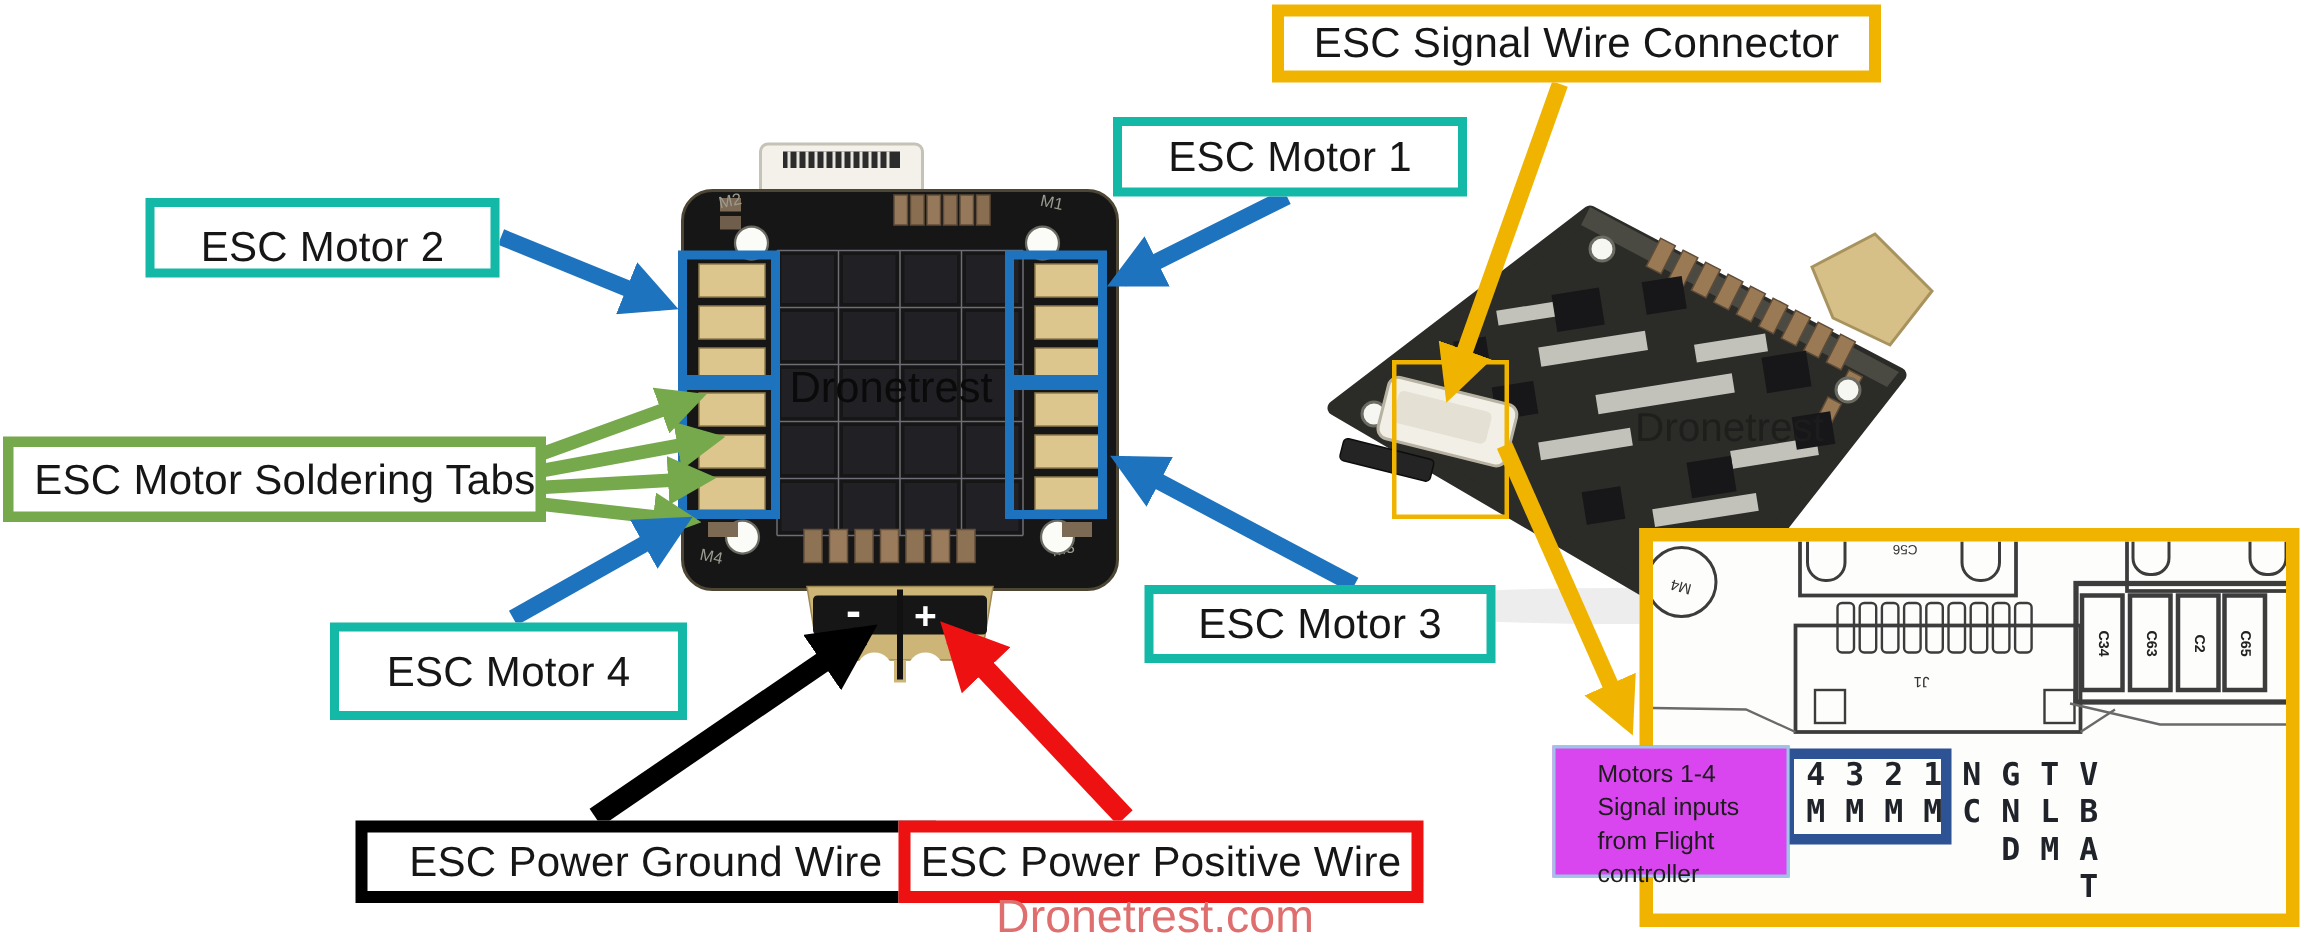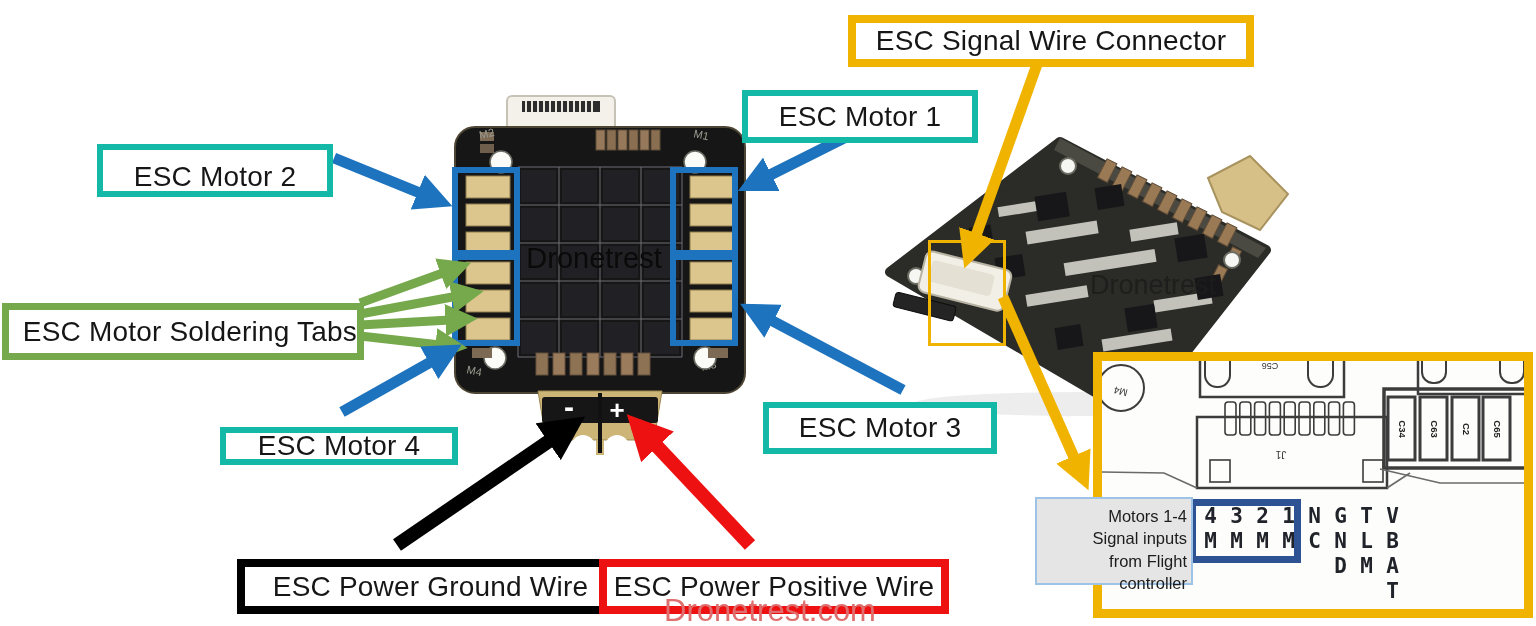--- a/index.html
+++ b/index.html
@@ -9,7 +9,7 @@
   
   .label-box{position:absolute;box-sizing:border-box;background:#fff;color:#161616;
     display:flex;align-items:center;justify-content:center;text-align:center;
-    font-size:28px;font-weight:500;letter-spacing:.2px;z-index:40;line-height:1;margin-top:12px;}
+    font-size:28px;font-weight:500;letter-spacing:.2px;z-index:40;line-height:1;}
   .b-blue{border:6px solid #14b8a6;}
   .b-green{border:7px solid #76A84C;}
   .b-yellow{border:8px solid #F0B400;}

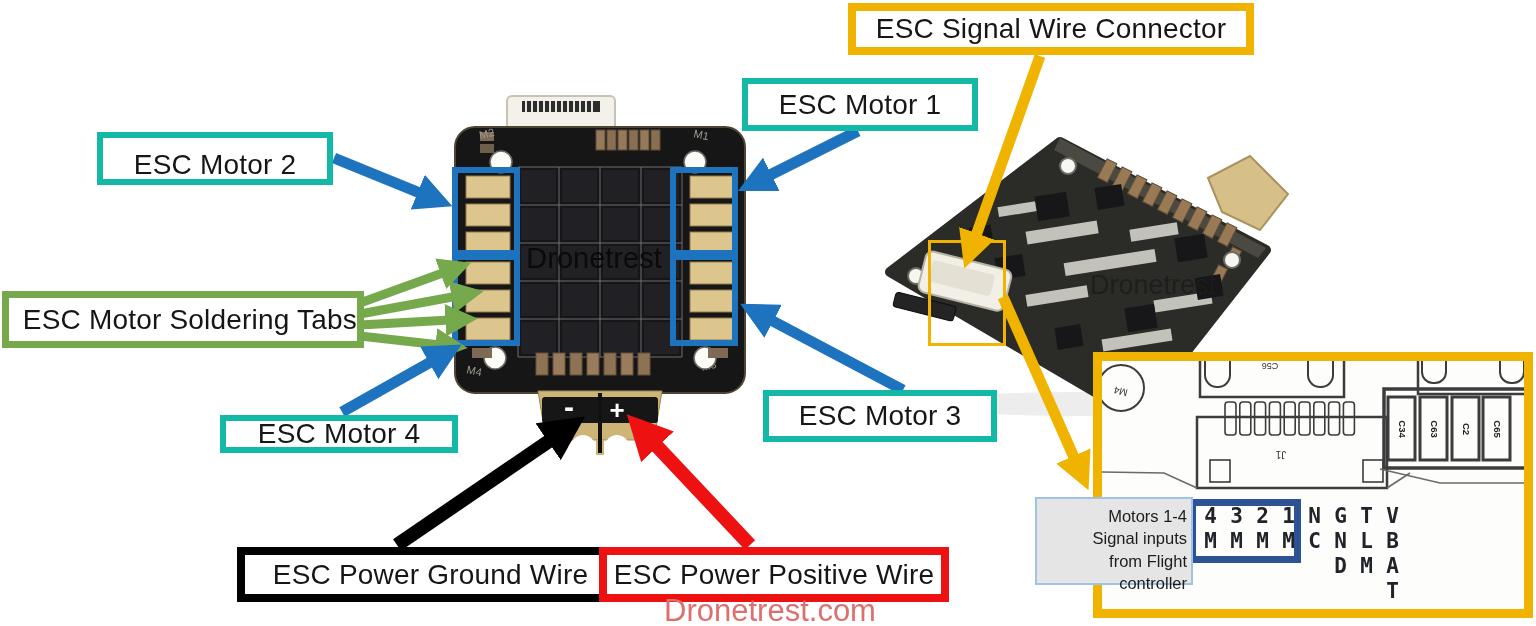--- a/index.html
+++ b/index.html
@@ -359,7 +359,7 @@
   <div class="label-box b-green" style="left:2px;top:291px;width:362px;height:57px;justify-content:flex-end;">
       <span>ESC Motor Soldering Tabs</span>
     </div>
-  <div class="label-box b-blue" style="left:220px;top:415px;width:238px;height:38px;">
+  <div class="label-box b-blue" style="left:220px;top:415px;width:238px;height:65px;">
       <span>ESC Motor 4</span>
     </div>
   <div class="label-box b-blue" style="left:763px;top:390px;width:234px;height:52px;">

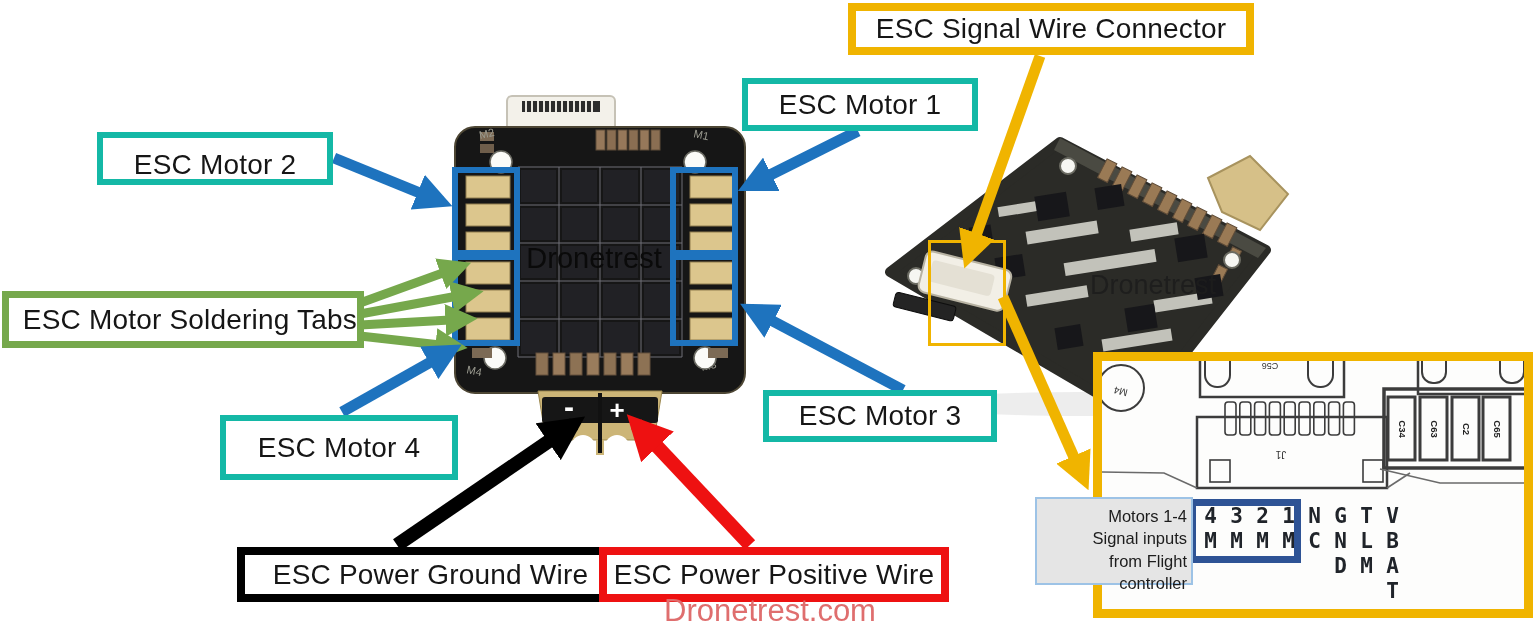--- a/index.html
+++ b/index.html
@@ -24,8 +24,8 @@
     box-sizing:border-box;border:9px solid #F0B400;background:#fdfdfc;z-index:10;overflow:hidden;}
   
   .fc-callout{position:absolute;left:1035px;top:497px;width:158px;height:88px;
-    box-sizing:border-box;border:2px solid #9DC3E6;background:#e5e5e5;color:#1c1c1c;
-    font-size:16.5px;line-height:1.35;padding:6px 4px 4px 28px;z-index:42;text-align:right;}
+    box-sizing:border-box;border:2px solid #9DC3E6;background:#d946ef;color:#1c1c1c;
+    font-size:16.5px;line-height:1.35;padding:6px 4px 4px 28px;z-index:42;}
   
   .pins{position:absolute;left:1199px;top:504px;display:flex;gap:3px;z-index:20;}
   .pin-col{width:23px;text-align:center;white-space:pre-line;

